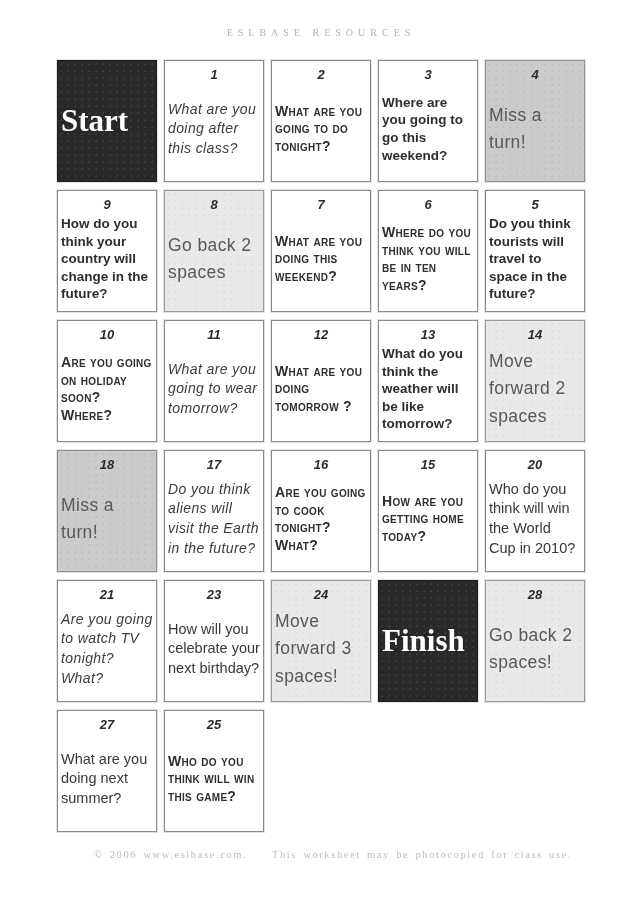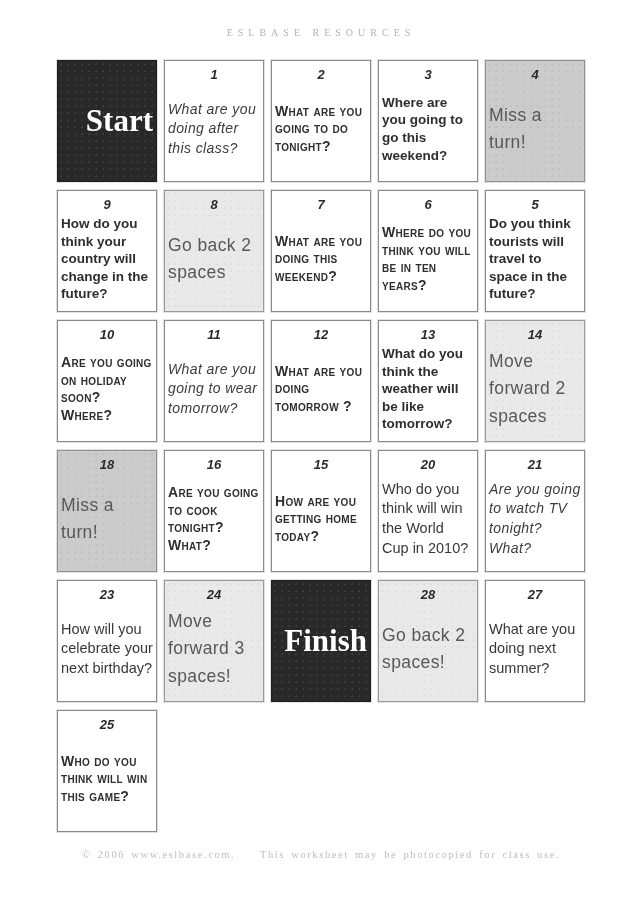--- a/index.html
+++ b/index.html
@@ -112,7 +112,7 @@
     background-size: 7px 7px;
     border: 1px solid #1f1f1f;
     align-items: center;
-    justify-content: flex-end;
+    justify-content: flex-start;
     flex-direction: row;
   }
   .corner .corner-label {

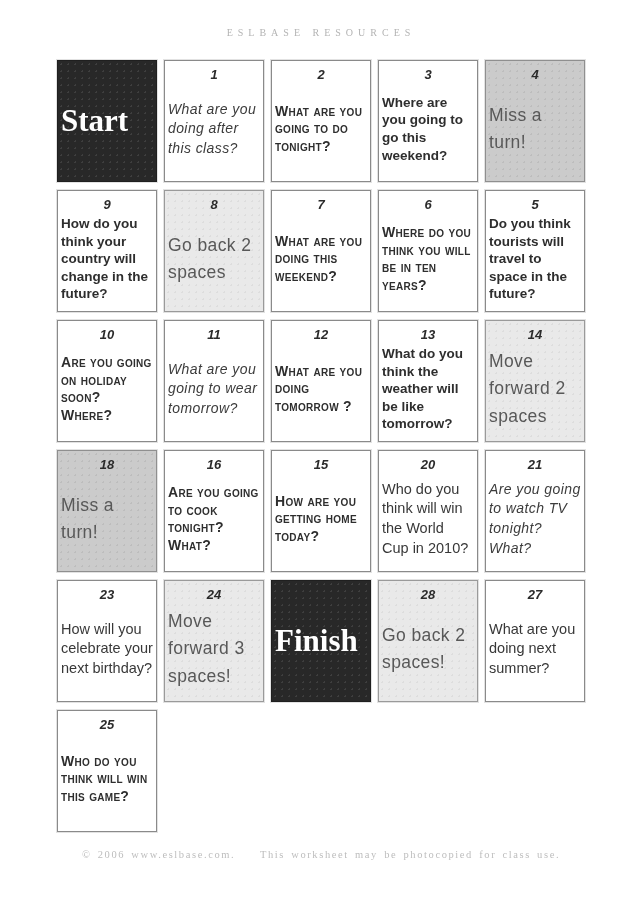--- a/index.html
+++ b/index.html
@@ -220,6 +220,10 @@
     <div class="text">Miss a turn!</div>
   </div>
 
+  <div class="cell style-italic">
+    <div class="num">17</div>
+    <div class="text">Do you think aliens will visit the Earth in the future?</div>
+  </div>
 
   <div class="cell style-caps">
     <div class="num">16</div>

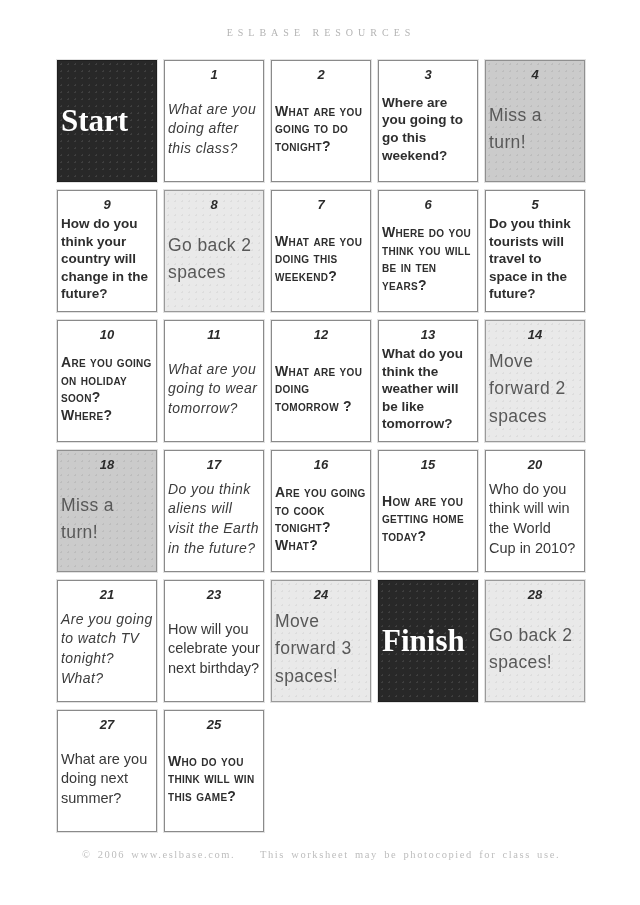--- a/index.html
+++ b/index.html
@@ -124,7 +124,7 @@
 
   .copyright {
     position: absolute;
-    top: 849px; left: 57px; width: 528px;
+    top: 849px; left: 69px; width: 528px;
     text-align: center;
     font-family: "Liberation Serif", serif;
     font-size: 10.5px;

